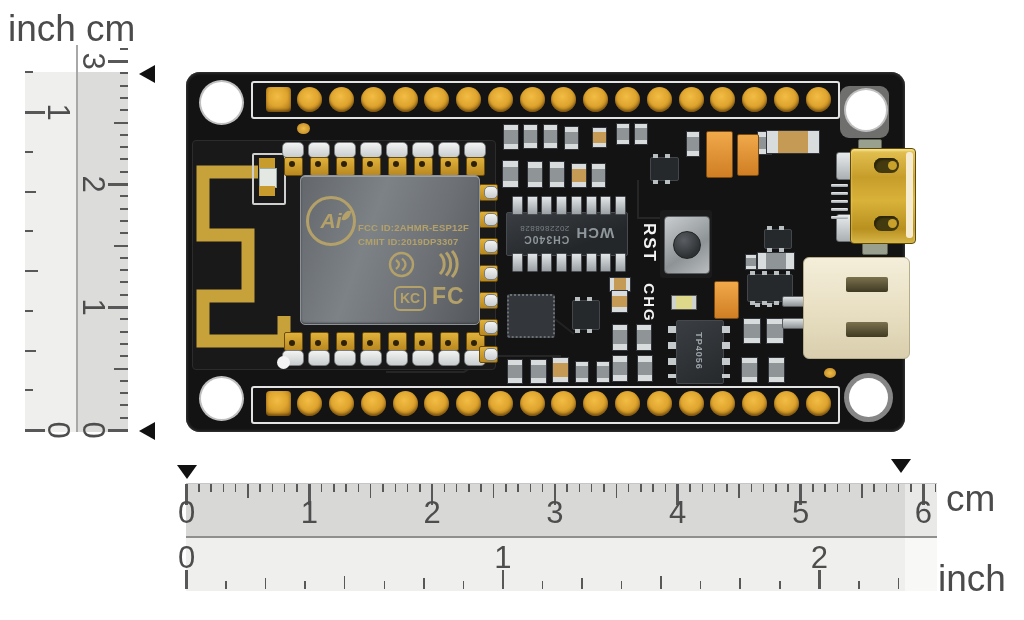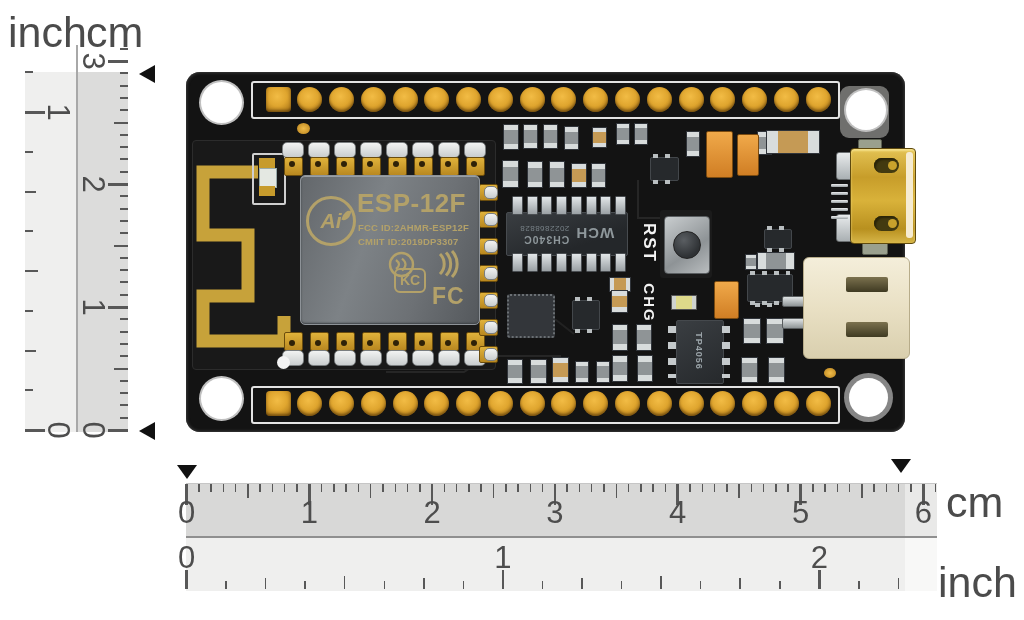--- a/index.html
+++ b/index.html
@@ -7,7 +7,7 @@
          font-family:"Liberation Sans","DejaVu Sans",sans-serif;}
   .abs{position:absolute;}
   
-  .ruler-label{position:absolute;font-size:43px;color:#4b4b4b;letter-spacing:0;}
+  .ruler-label{position:absolute;font-size:37px;color:#4b4b4b;letter-spacing:0;}
   .vband{position:absolute;top:72px;height:360px;}
   .vband-inch{left:25px;width:51px;background:#efefee;}
   .vband-cm{left:76px;width:52px;background:#dcdcdb;}

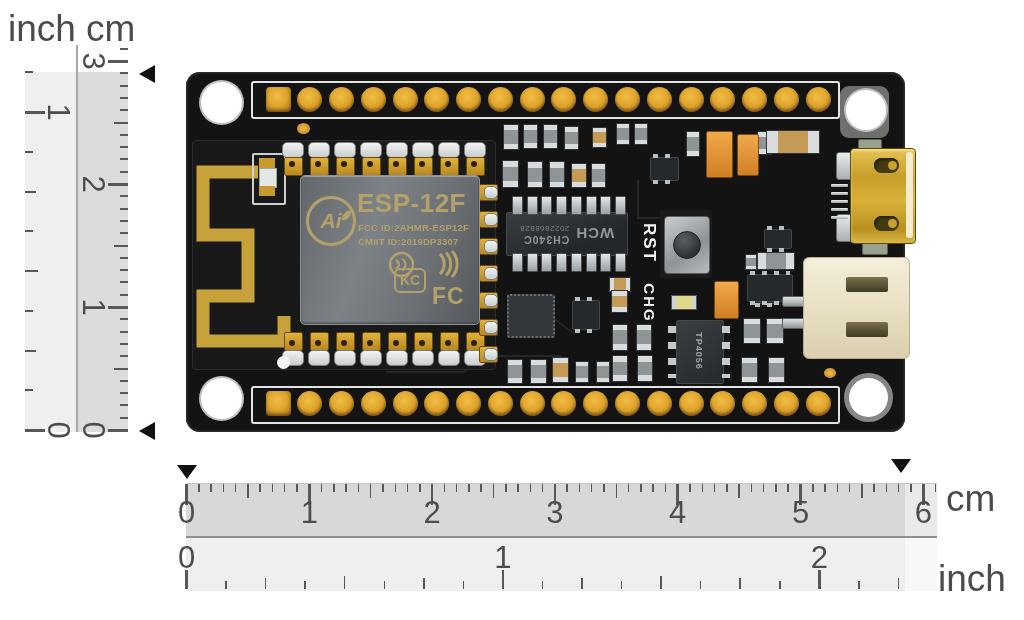--- a/index.html
+++ b/index.html
@@ -314,7 +314,6 @@
       <span>Ai</span>
       <span class="ai-leaf"></span>
     </div>
-    <div class="mod-name">ESP-12F</div>
     <div class="mod-line" style="top:46px;">FCC ID:2AHMR-ESP12F</div>
     <div class="mod-line" style="top:60px;">CMIIT ID:2019DP3307</div>
     <svg class="cmark" style="left:87px;top:75px;" width="27" height="27" viewBox="0 0 27 27">

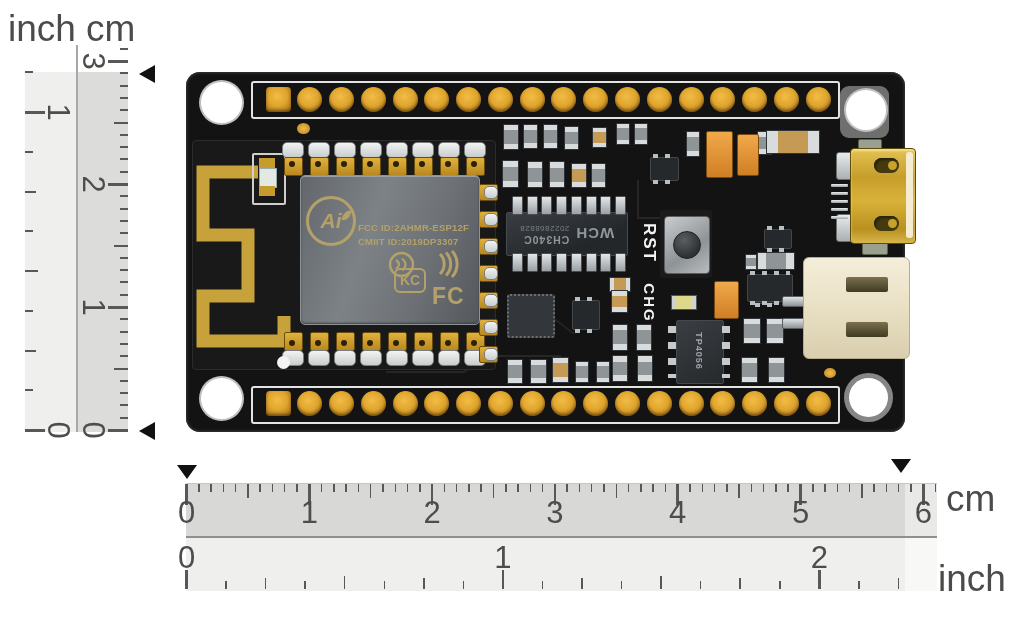--- a/index.html
+++ b/index.html
@@ -48,7 +48,7 @@
   .mod-name{position:absolute;left:56px;top:12px;font-size:26px;font-weight:bold;letter-spacing:.5px;}
   .mod-line{position:absolute;left:57px;font-size:9.5px;font-weight:bold;letter-spacing:.2px;white-space:nowrap;}
   .ce-mark{position:absolute;left:2px;top:70px;font-size:50px;font-weight:500;letter-spacing:7px;}
-  .kc-mark{position:absolute;left:93px;top:92px;width:28px;height:21px;border:2px solid #b3a169;
+  .kc-mark{position:absolute;left:93px;top:110px;width:28px;height:21px;border:2px solid #b3a169;
            border-radius:6px;text-align:center;font-size:14px;font-weight:bold;line-height:21px;}
   .fc-mark{position:absolute;left:131px;top:107px;font-size:23px;font-weight:800;letter-spacing:1px;}
   .cmark{position:absolute;}

